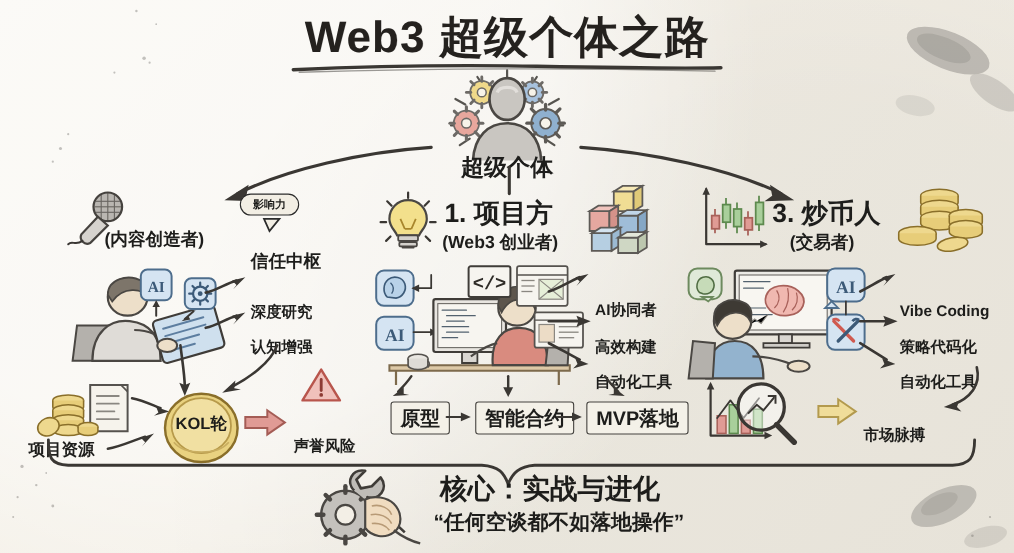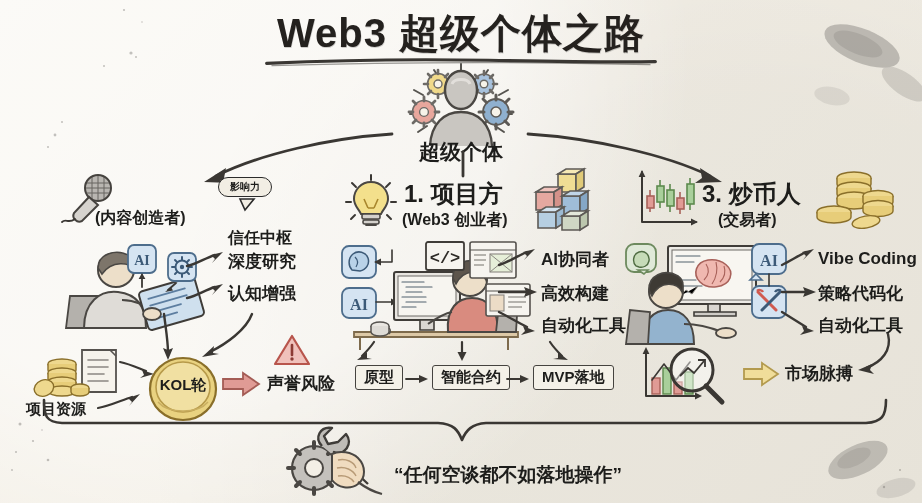--- a/index.html
+++ b/index.html
@@ -36,7 +36,7 @@
   
   .col-head{font-size:24px;font-weight:bold;white-space:nowrap;}
   .col-sub{font-size:16px;font-weight:bold;white-space:nowrap;}
-  .bullet{font-size:17px;font-weight:bold;white-space:nowrap;}
+  .bullet{font-size:14px;font-weight:bold;white-space:nowrap;margin-top:25px;}
   .caption{font-size:15px;font-weight:bold;white-space:nowrap;}
   .pill{
     display:inline-block;padding:2px 11px;border:1.6px solid #2b2b2b;border-radius:14px;

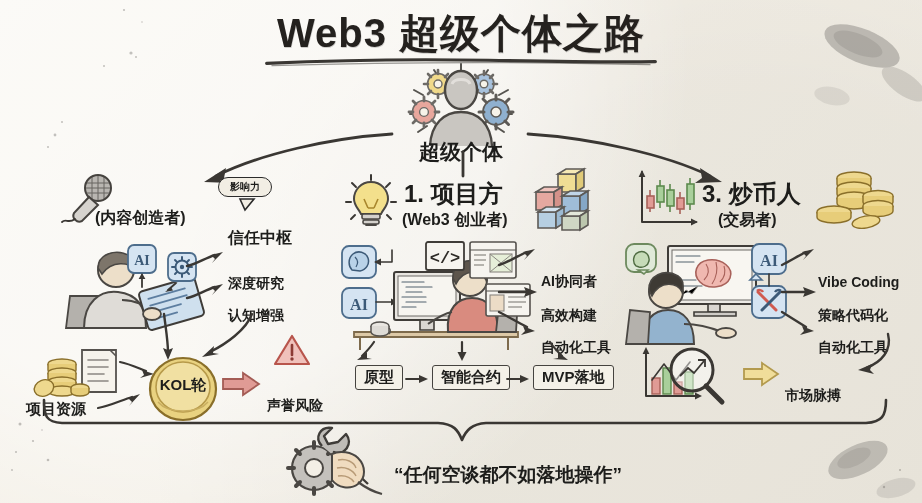--- a/index.html
+++ b/index.html
@@ -44,7 +44,7 @@
   }
   .boxlbl{
     display:inline-block;padding:2px 8px;border:1.6px solid #45433f;border-radius:3px;
-    font-size:15px;font-weight:bold;background:#f4f1e8;white-space:nowrap;
+    font-size:18px;font-weight:bold;background:#f4f1e8;white-space:nowrap;
   }
 
   

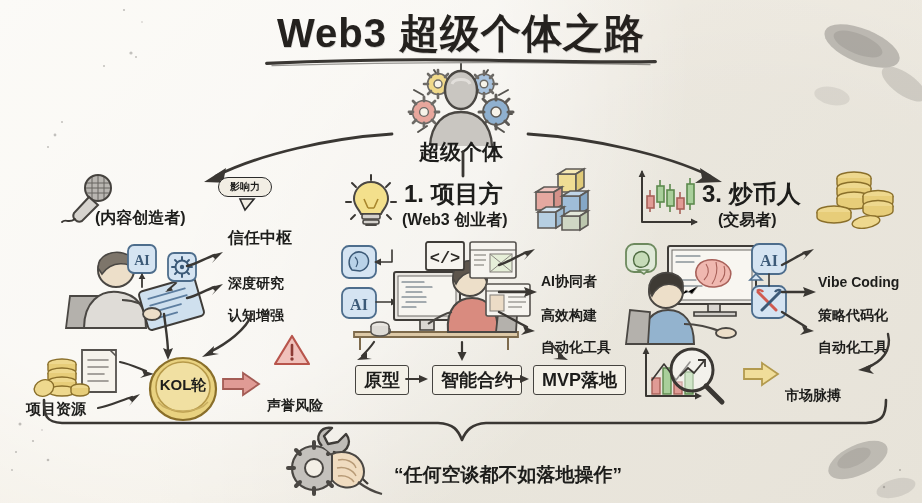--- a/index.html
+++ b/index.html
@@ -656,6 +656,7 @@
     </g>
     <path d="M70,58 C78,64 86,68 94,70" fill="none" stroke="#4a4743" stroke-width="2.2"></path>
   </svg>
+  <div class="abs center" id="core-title">核心：实战与进化</div>
   <div class="abs center" id="core-quote">“任何空谈都不如落地操作”</div>
 
 </div>

